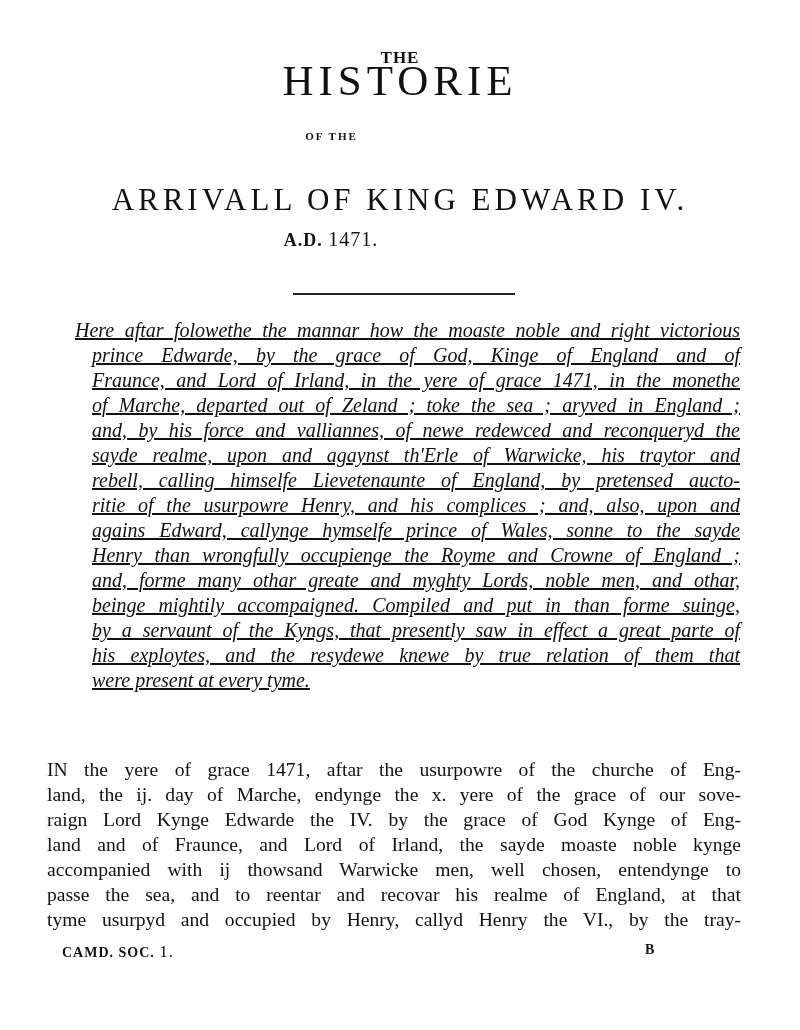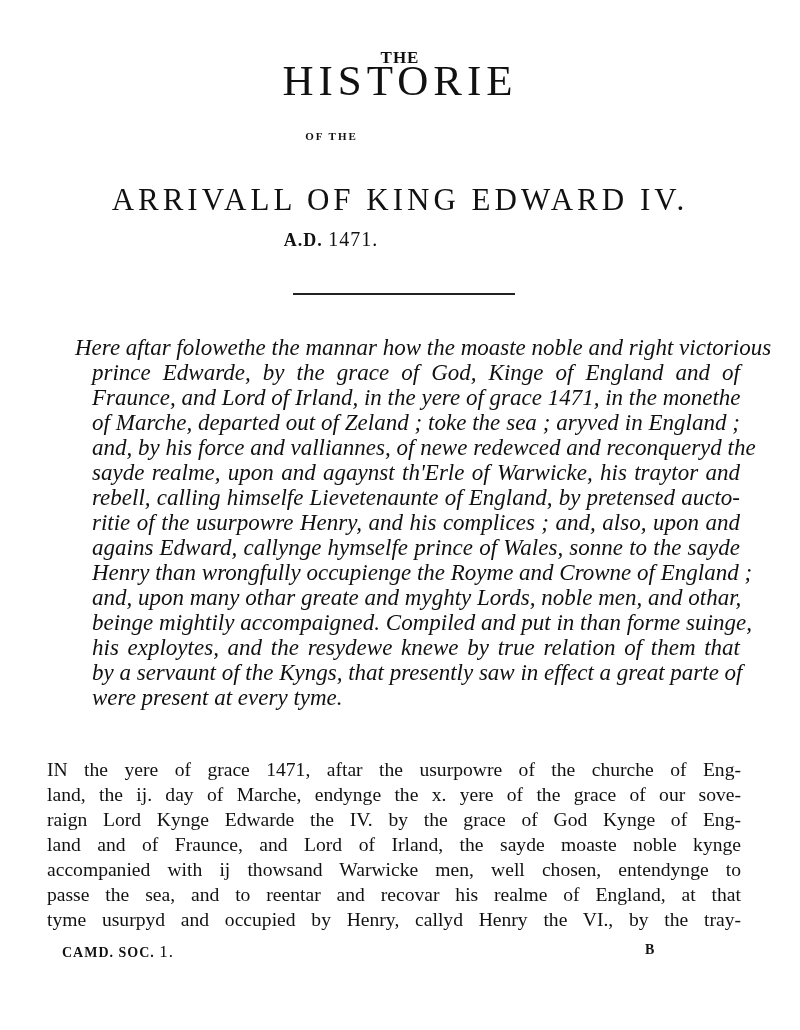--- a/index.html
+++ b/index.html
@@ -21,8 +21,8 @@
   .rule { position: absolute; top: 293px; left: 293px; width: 222px; height: 0;
           border-top: 2px solid #222; }
 
-  .preamble { position: absolute; top: 335px; left: 75px; width: 665px;
-          font-style: italic; font-size: 23px; line-height: 25px; }
+  .preamble { position: absolute; top: 318px; left: 75px; width: 665px;
+          font-style: italic; font-size: 20px; line-height: 25px; text-decoration: underline; }
   .preamble .pl { display: block; white-space: nowrap; text-align: justify; text-align-last: justify; }
   .preamble .pl.indent { padding-left: 17px; }
   .preamble .pl.last { text-align-last: left; }

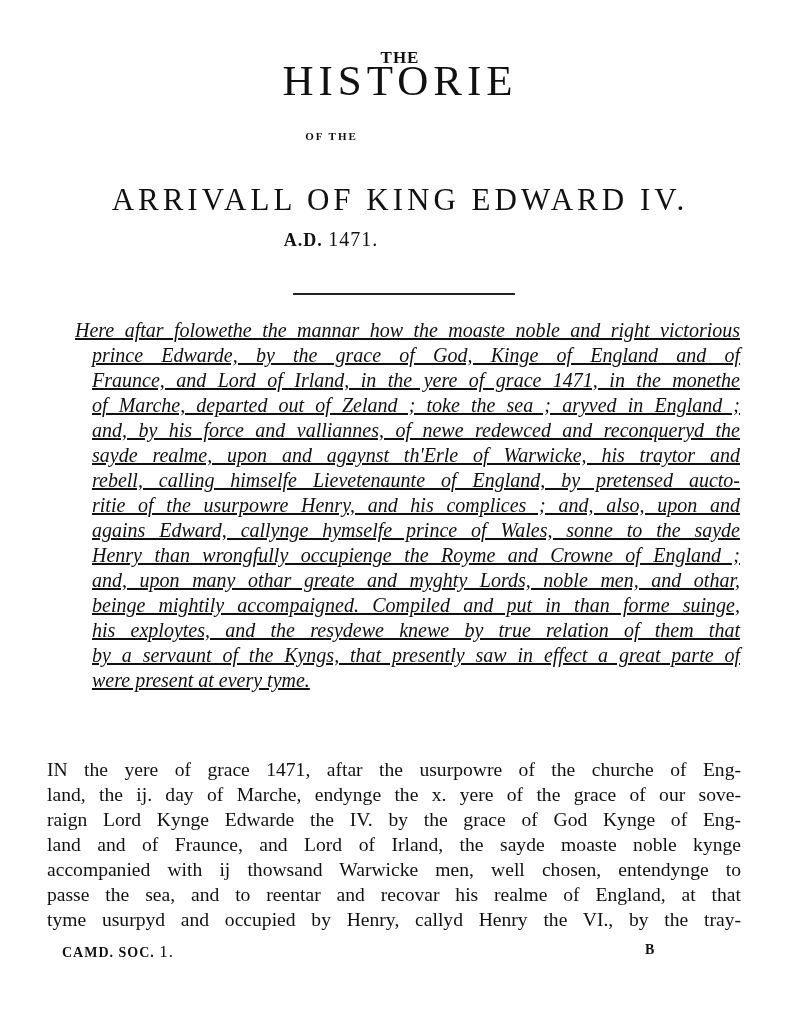--- a/index.html
+++ b/index.html
@@ -62,7 +62,7 @@
     <span class="pl indent">ritie of the usurpowre Henry, and his complices ; and, also, upon and</span>
     <span class="pl indent">agains Edward, callynge hymselfe prince of Wales, sonne to the sayde</span>
     <span class="pl indent">Henry than wrongfully occupienge the Royme and Crowne of England ;</span>
-    <span class="pl indent">and, upon many othar greate and myghty Lords, noble men, and othar,</span>
+    <span class="pl indent">and, forme many othar greate and myghty Lords, noble men, and othar,</span>
     <span class="pl indent">beinge mightily accompaigned. Compiled and put in than forme suinge,</span>
     <span class="pl indent">his exploytes, and the resydewe knewe by true relation of them that</span>
     <span class="pl indent">by a servaunt of the Kyngs, that presently saw in effect a great parte of</span>

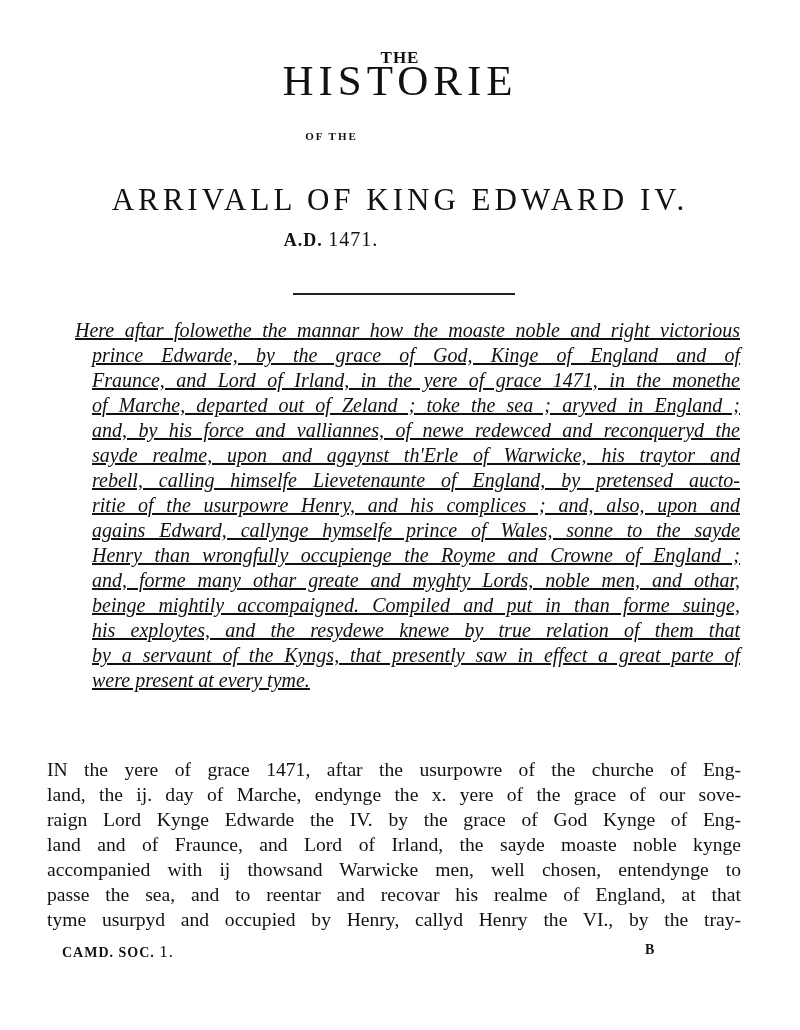--- a/index.html
+++ b/index.html
@@ -64,8 +64,8 @@
     <span class="pl indent">Henry than wrongfully occupienge the Royme and Crowne of England ;</span>
     <span class="pl indent">and, forme many othar greate and myghty Lords, noble men, and othar,</span>
     <span class="pl indent">beinge mightily accompaigned. Compiled and put in than forme suinge,</span>
+    <span class="pl indent">by a servaunt of the Kyngs, that presently saw in effect a great parte of</span>
     <span class="pl indent">his exploytes, and the resydewe knewe by true relation of them that</span>
-    <span class="pl indent">by a servaunt of the Kyngs, that presently saw in effect a great parte of</span>
     <span class="pl indent last">were present at every tyme.</span>
   </div>
 

